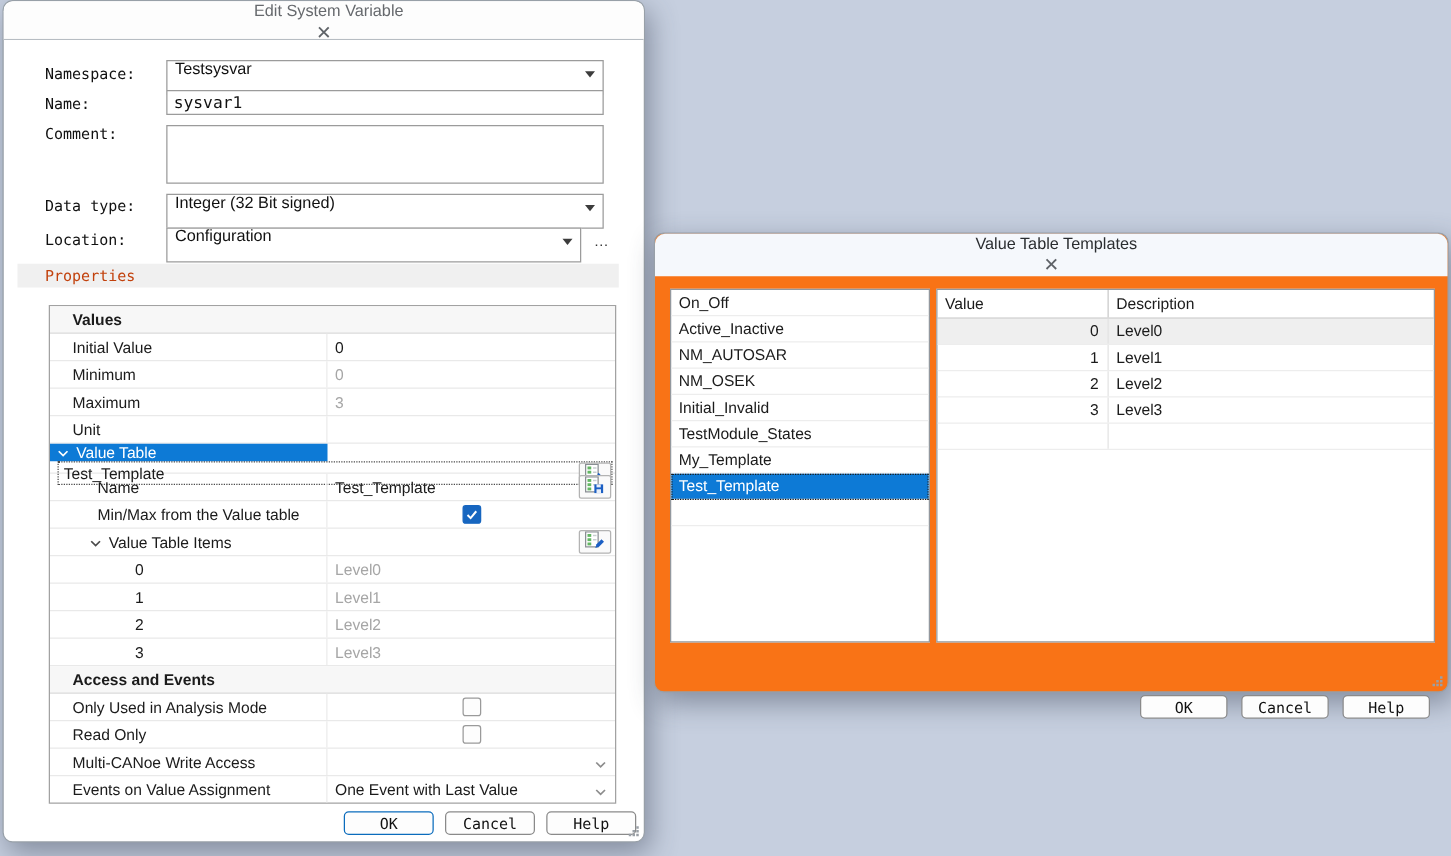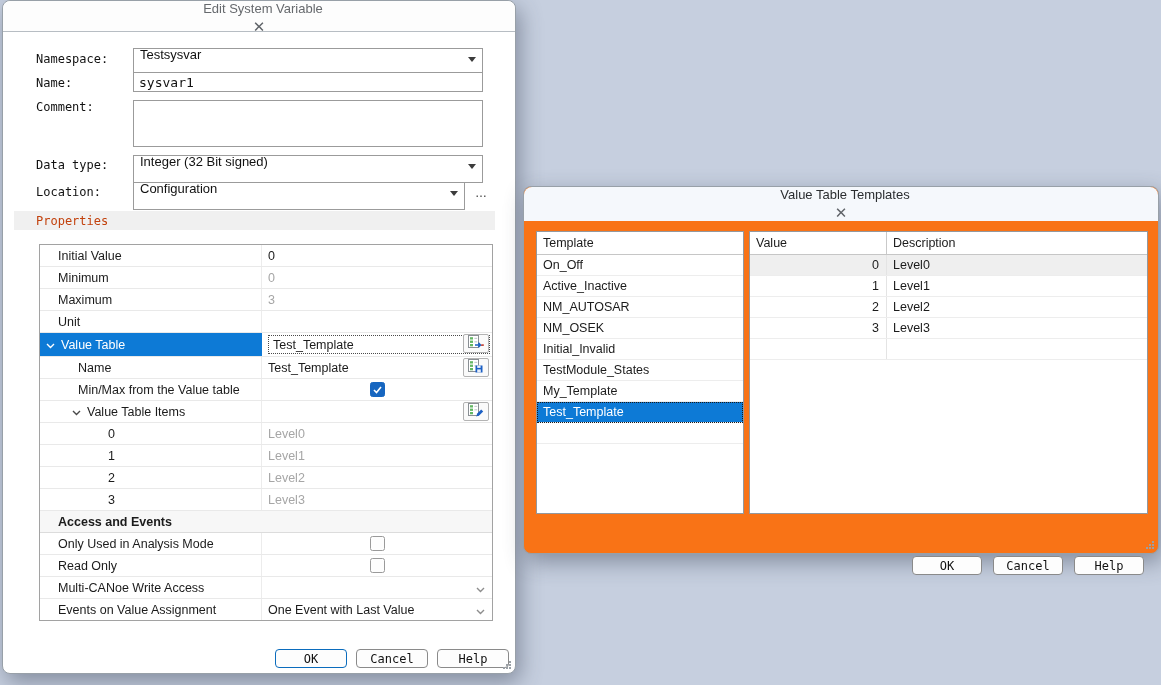--- a/index.html
+++ b/index.html
@@ -367,7 +367,6 @@
   </div>
   <div class="dlg-body">
     <div class="listbox">
-      <div class="list-h">Template</div>
       <div>
           <div class="list-item">On_Off</div>
           <div class="list-item">Active_Inactive</div>

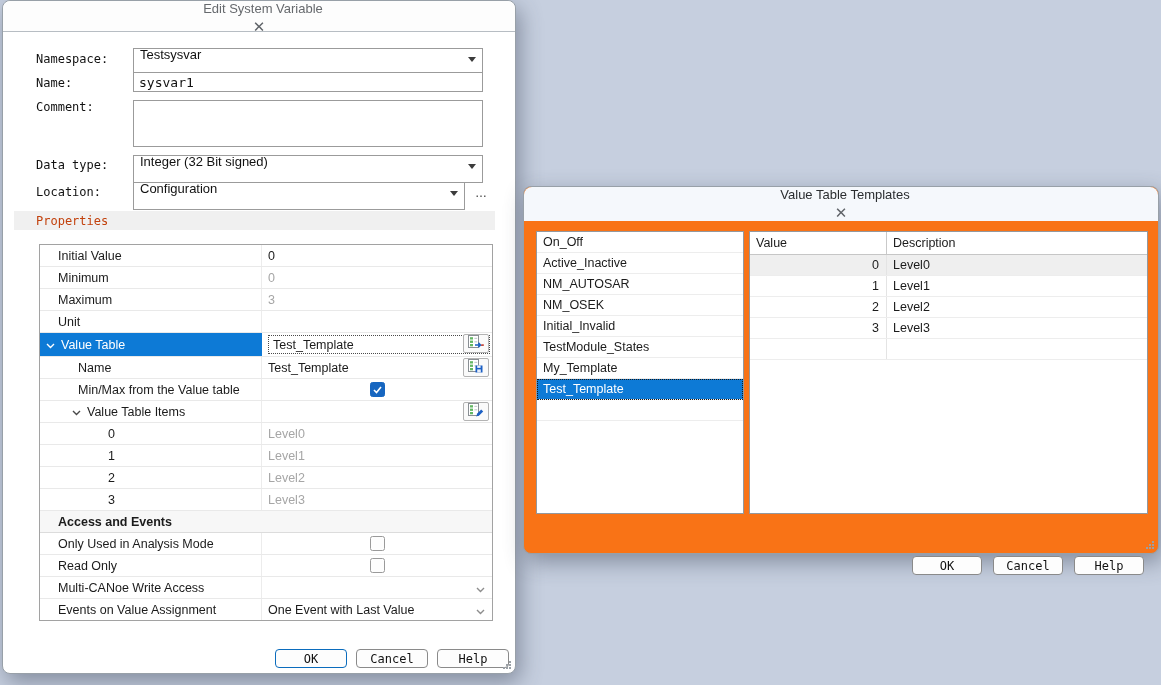--- a/index.html
+++ b/index.html
@@ -136,6 +136,9 @@
     </div>
 
     <div class="pgrid">
+        <div class="g-row g-section">
+          <div class="g-name">Values</div>
+        </div>
         <div class="g-row">
           <div class="g-name" style="padding-left: 18px;">
             <span>Initial Value</span>

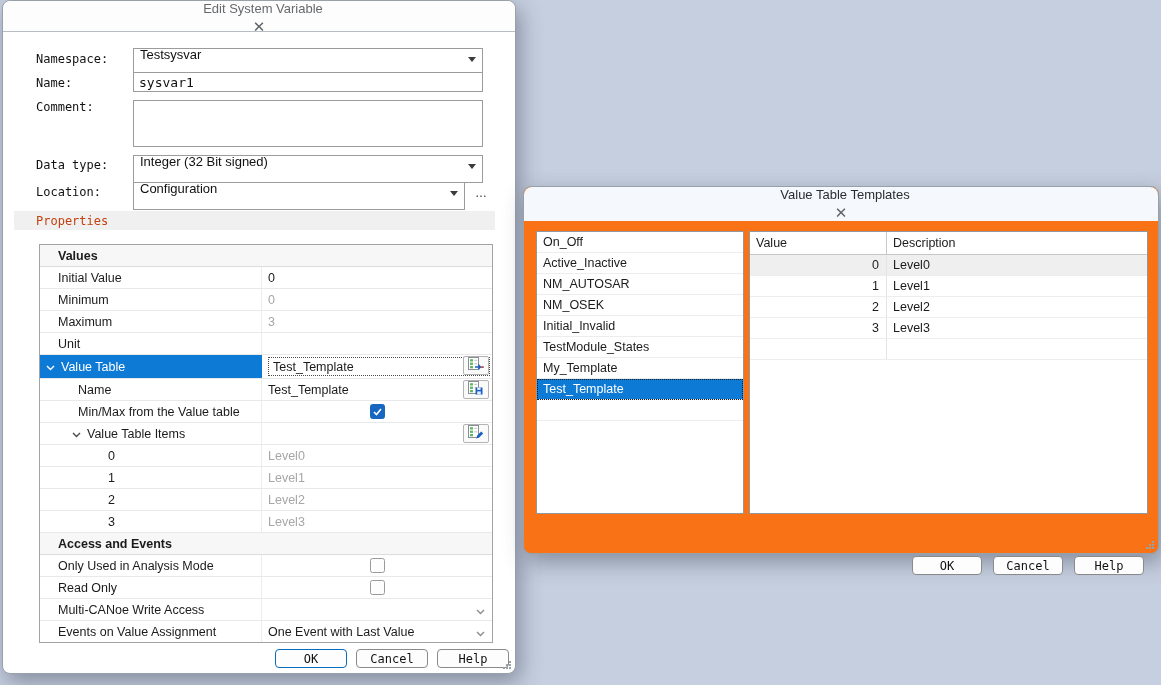--- a/index.html
+++ b/index.html
@@ -41,7 +41,7 @@
   .pgrid{position:absolute;left:36px;top:212px;width:452px;border:1px solid #a2a2a2;background:#fff;}
   .g-row{display:flex;height:21px;border-bottom:1px solid #e9e9e9;position:relative;font-size:12.5px;color:#1b1b1b;}
   .g-row:last-child{border-bottom:none;}
-  .g-row.tall{height:23px;}
+  .g-row.tall{height:23px;flex-direction:column;}
   .g-name{width:222px;box-sizing:border-box;display:flex;align-items:center;border-right:1px solid #ececec;}
   .g-valcell{flex:1;display:flex;align-items:center;position:relative;padding-left:6px;box-sizing:border-box;}
   .g-section{background:#f7f7f7;font-weight:bold;border-bottom:1px solid #dcdcdc;}

